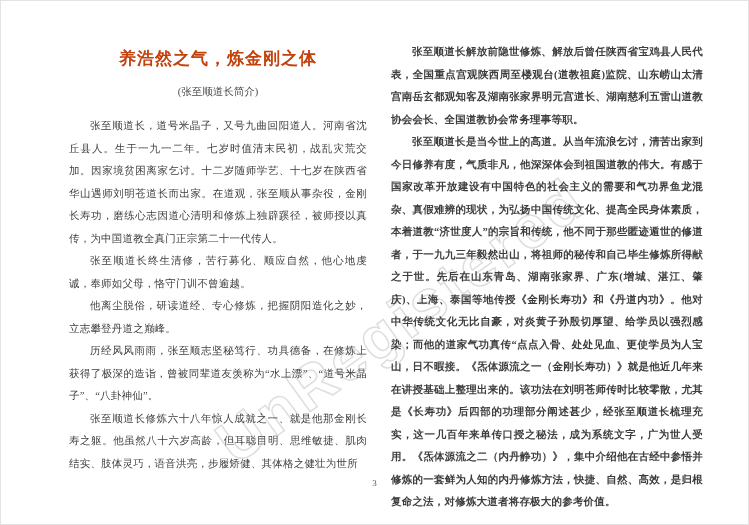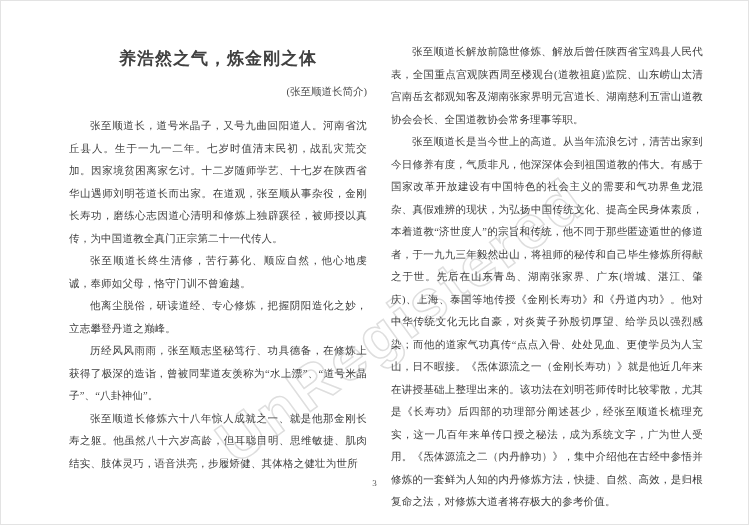--- a/index.html
+++ b/index.html
@@ -53,7 +53,7 @@
   .doc-title {
     font-size: 17px;
     font-weight: bold;
-    color: #404040;
+    color: #c2410c;
     letter-spacing: 1px;
     margin: 6px 0 0 0;
   }

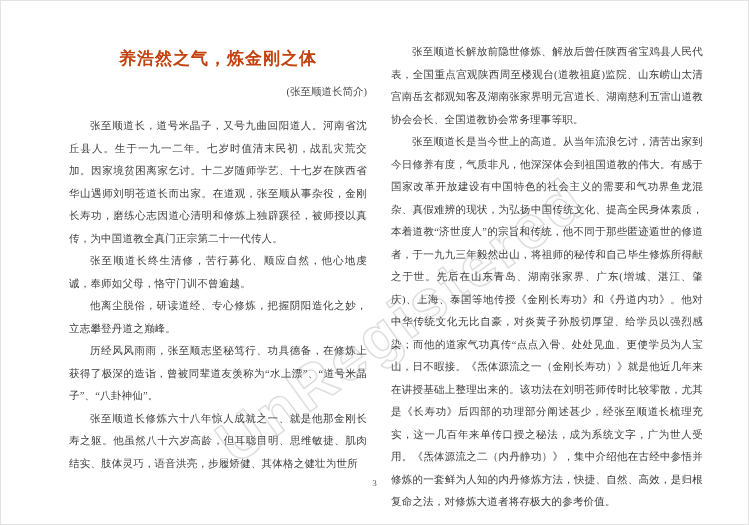--- a/index.html
+++ b/index.html
@@ -45,6 +45,7 @@
   .col-right {
     left: 390px;
     width: 312px;
+    font-weight: bold;
   }
   .title-block {
     text-align: center;

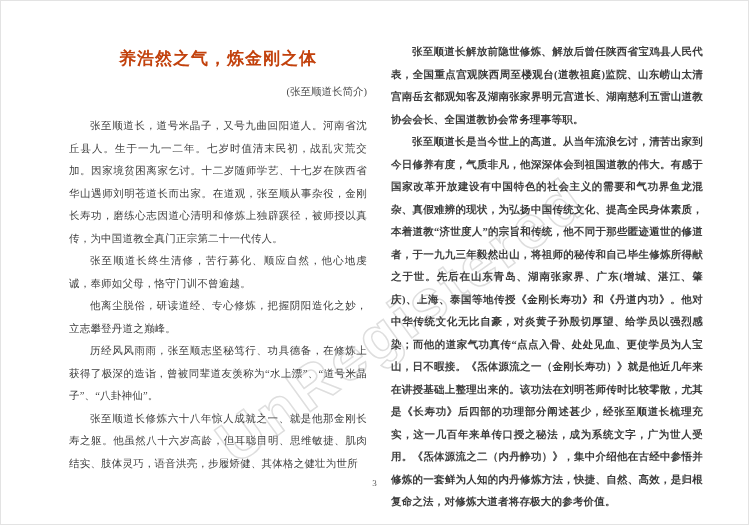--- a/index.html
+++ b/index.html
@@ -62,7 +62,6 @@
     font-size: 10.5px;
     color: #4a4a4a;
     margin-top: 15px;
-    text-align: right;
   }
   .body-text .para {
     margin: 0;

